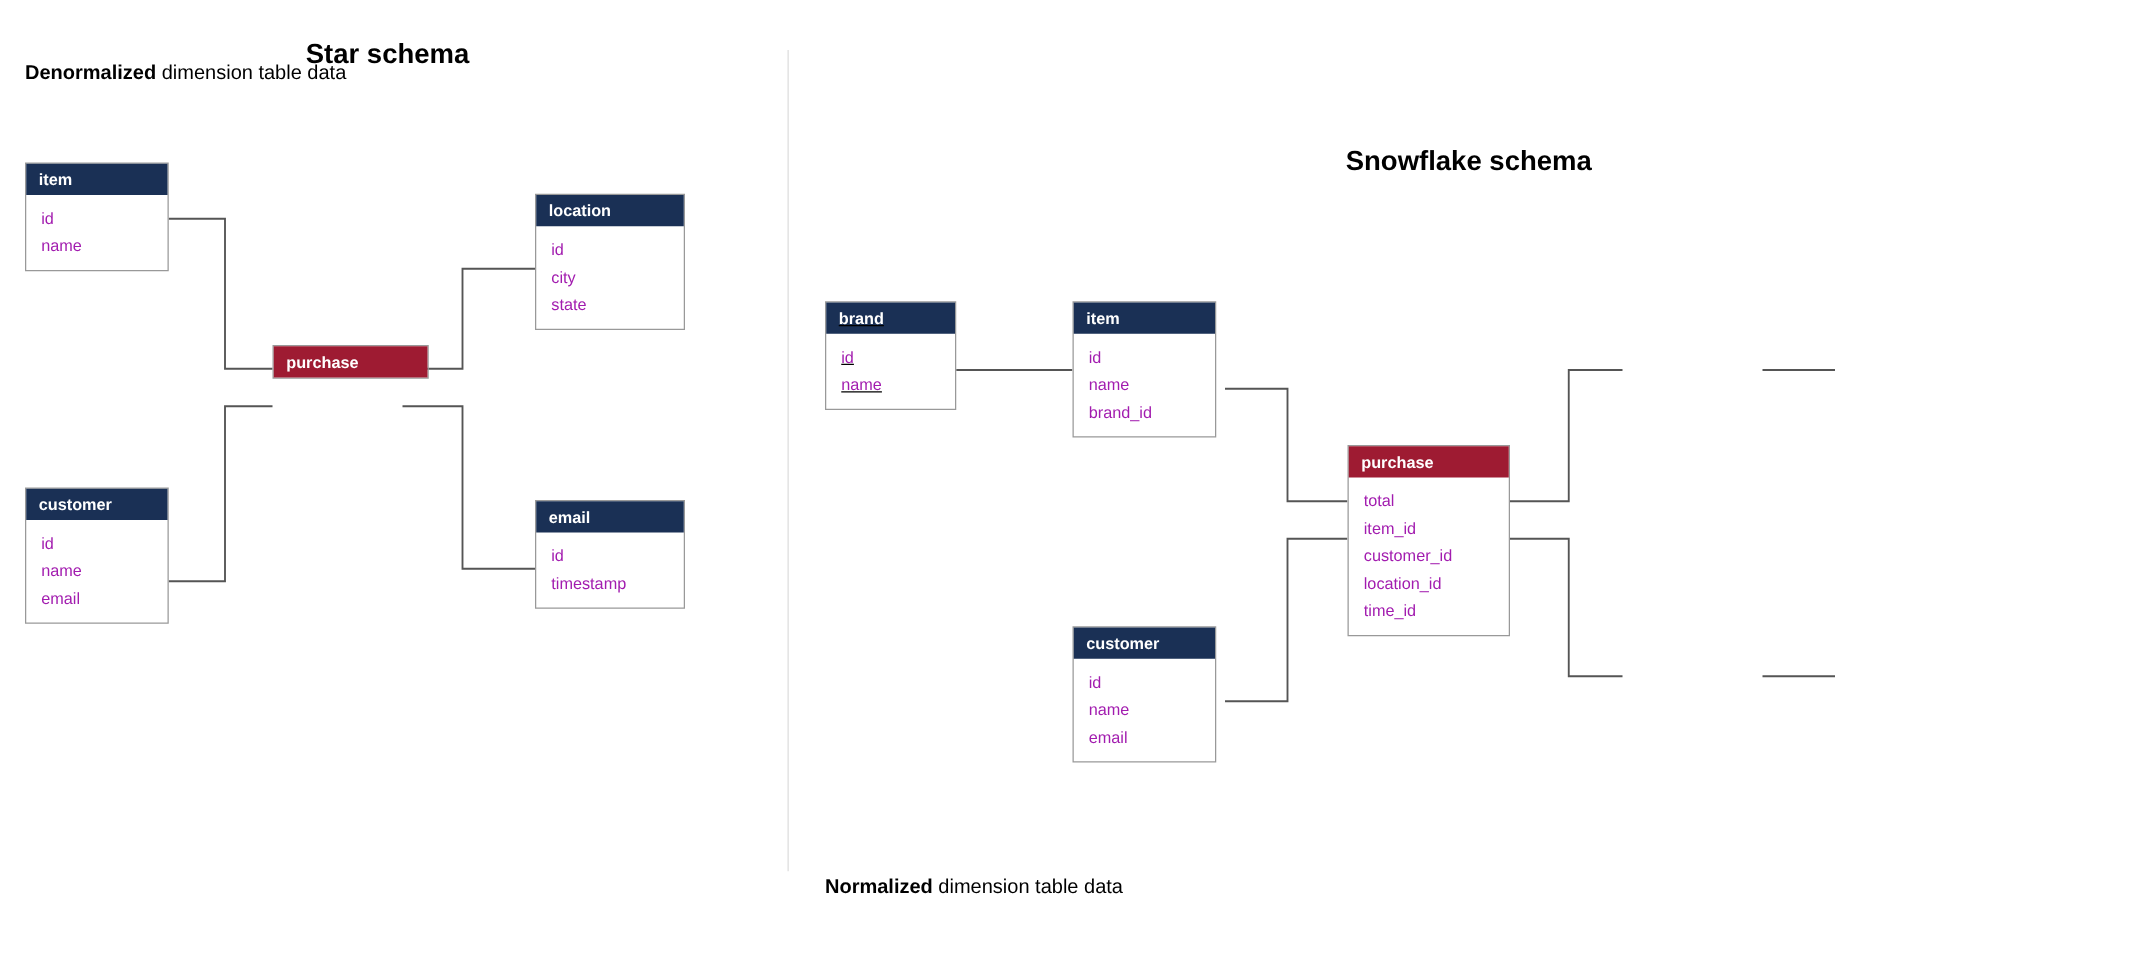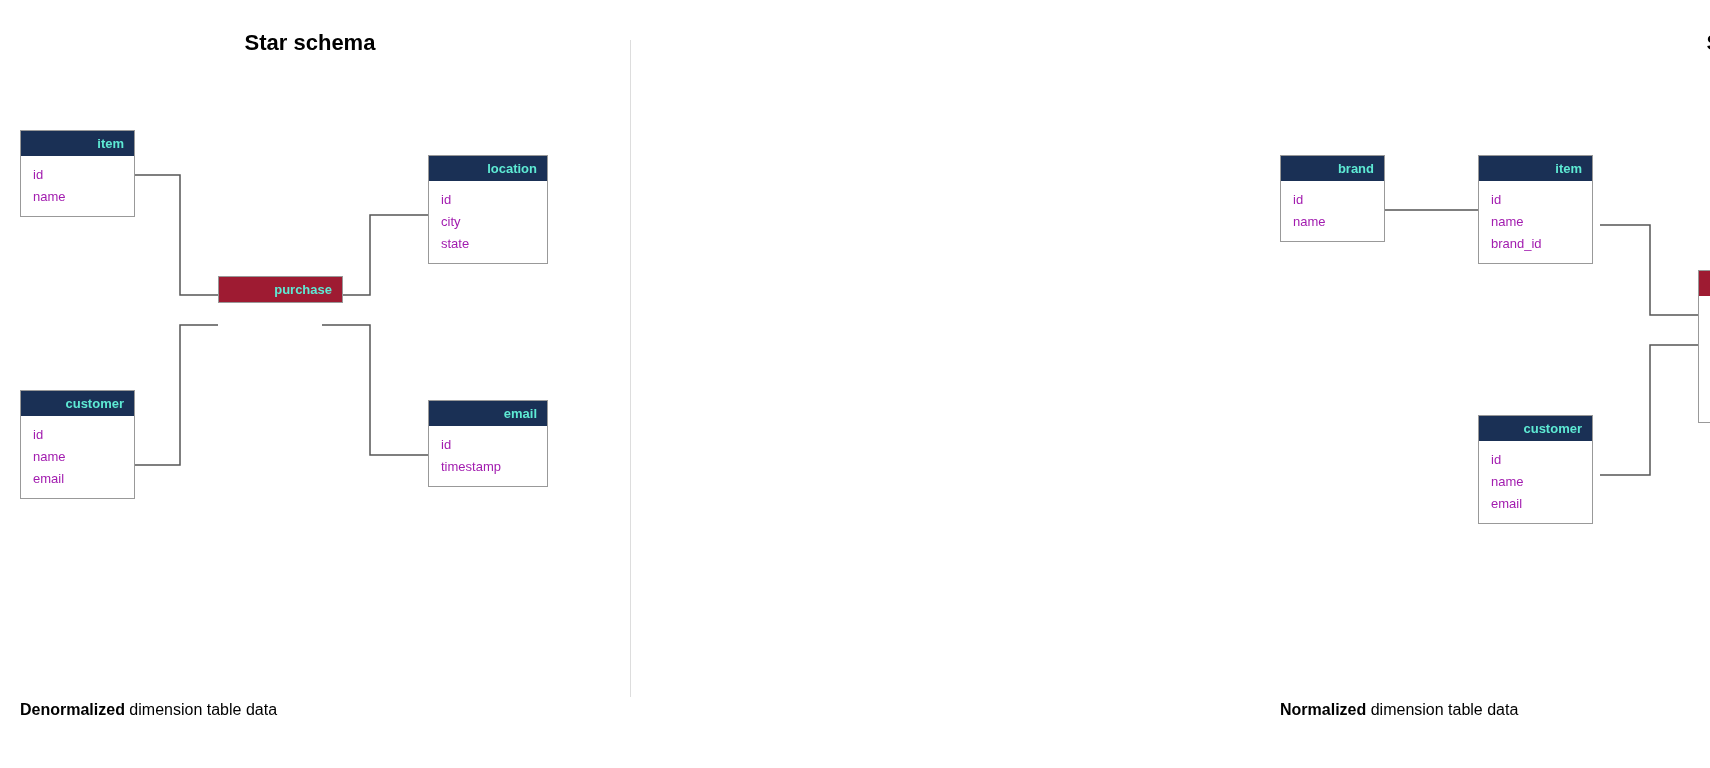--- a/index.html
+++ b/index.html
@@ -17,6 +17,7 @@
       width: 1710px;
       height: 737px;
       position: relative;
+      flex-direction: column;
     }
 
     

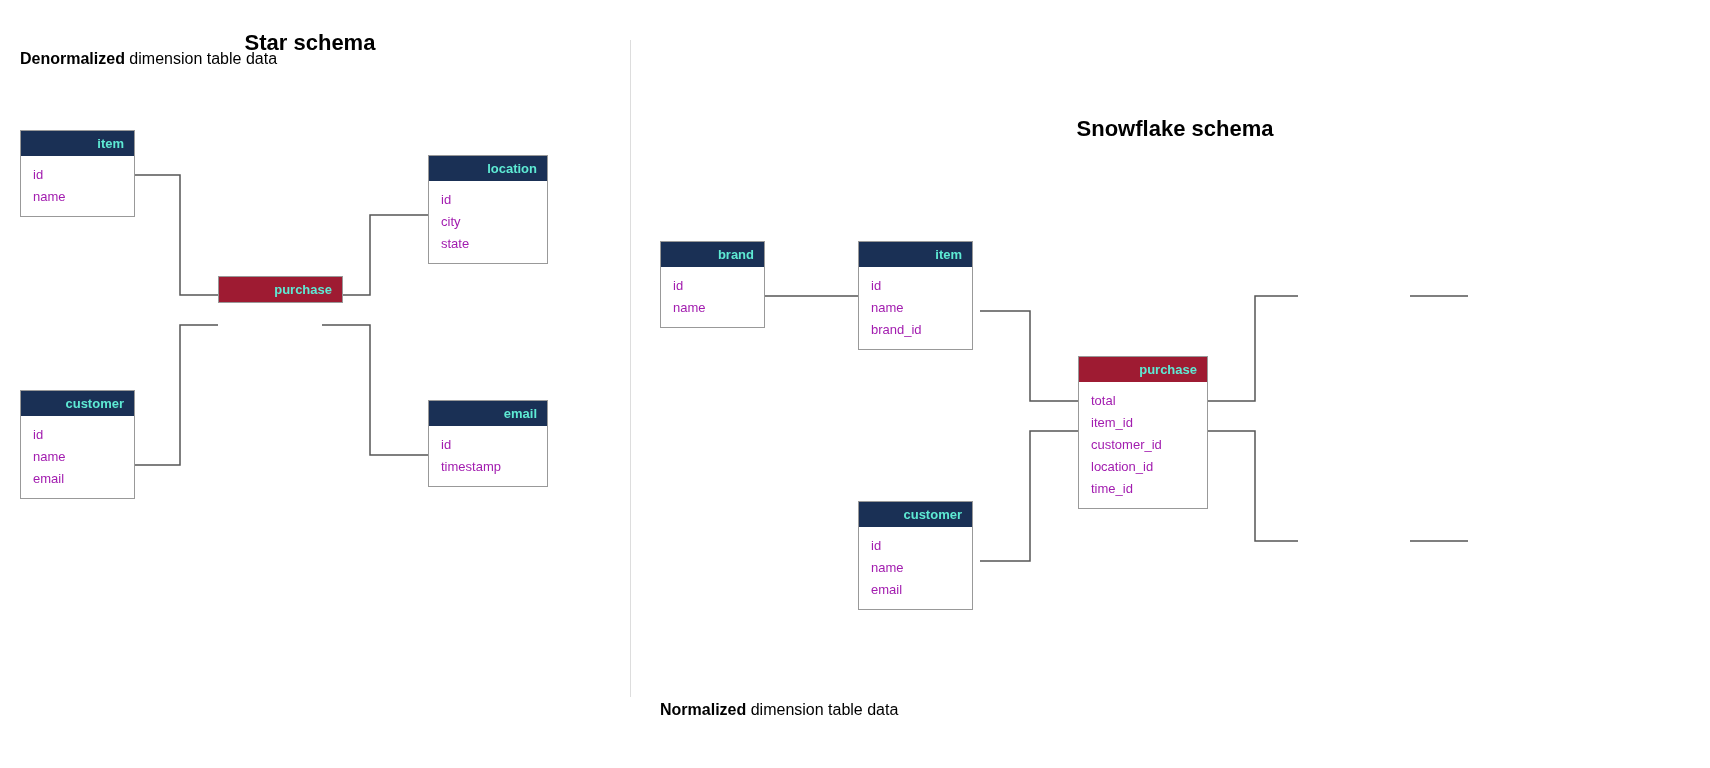--- a/index.html
+++ b/index.html
@@ -58,11 +58,11 @@
 
     .db-table-header {
       background: #1a3055;
-      color: #5eead4;
+      color: #ffffff;
       font-weight: bold;
       padding: 5px 10px;
       font-size: 13px;
-      text-align: right;
+      text-align: left;
     }
 
     .db-table-header.red {

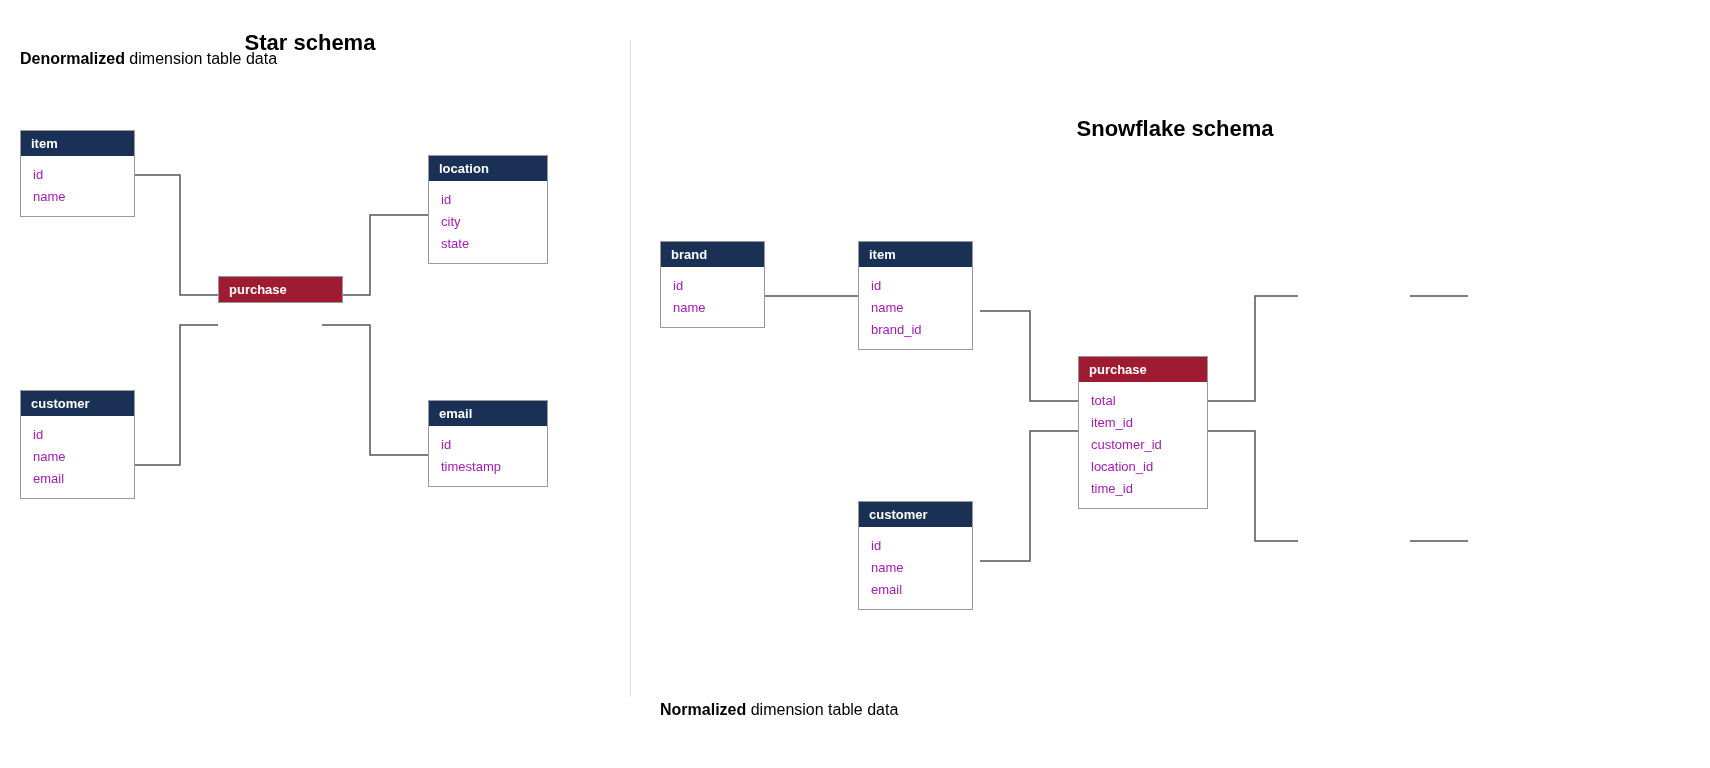--- a/index.html
+++ b/index.html
@@ -186,7 +186,7 @@
 
     <div class="snowflake-title">Snowflake schema</div>
 
-    <div class="db-table" style="left:20px; top:155px; width:105px;">
+    <div class="db-table" style="left:20px; top:155px; width:105px;text-decoration:underline;">
       <div class="db-table-header">brand</div>
       <div class="db-table-body">
         id<br>name

